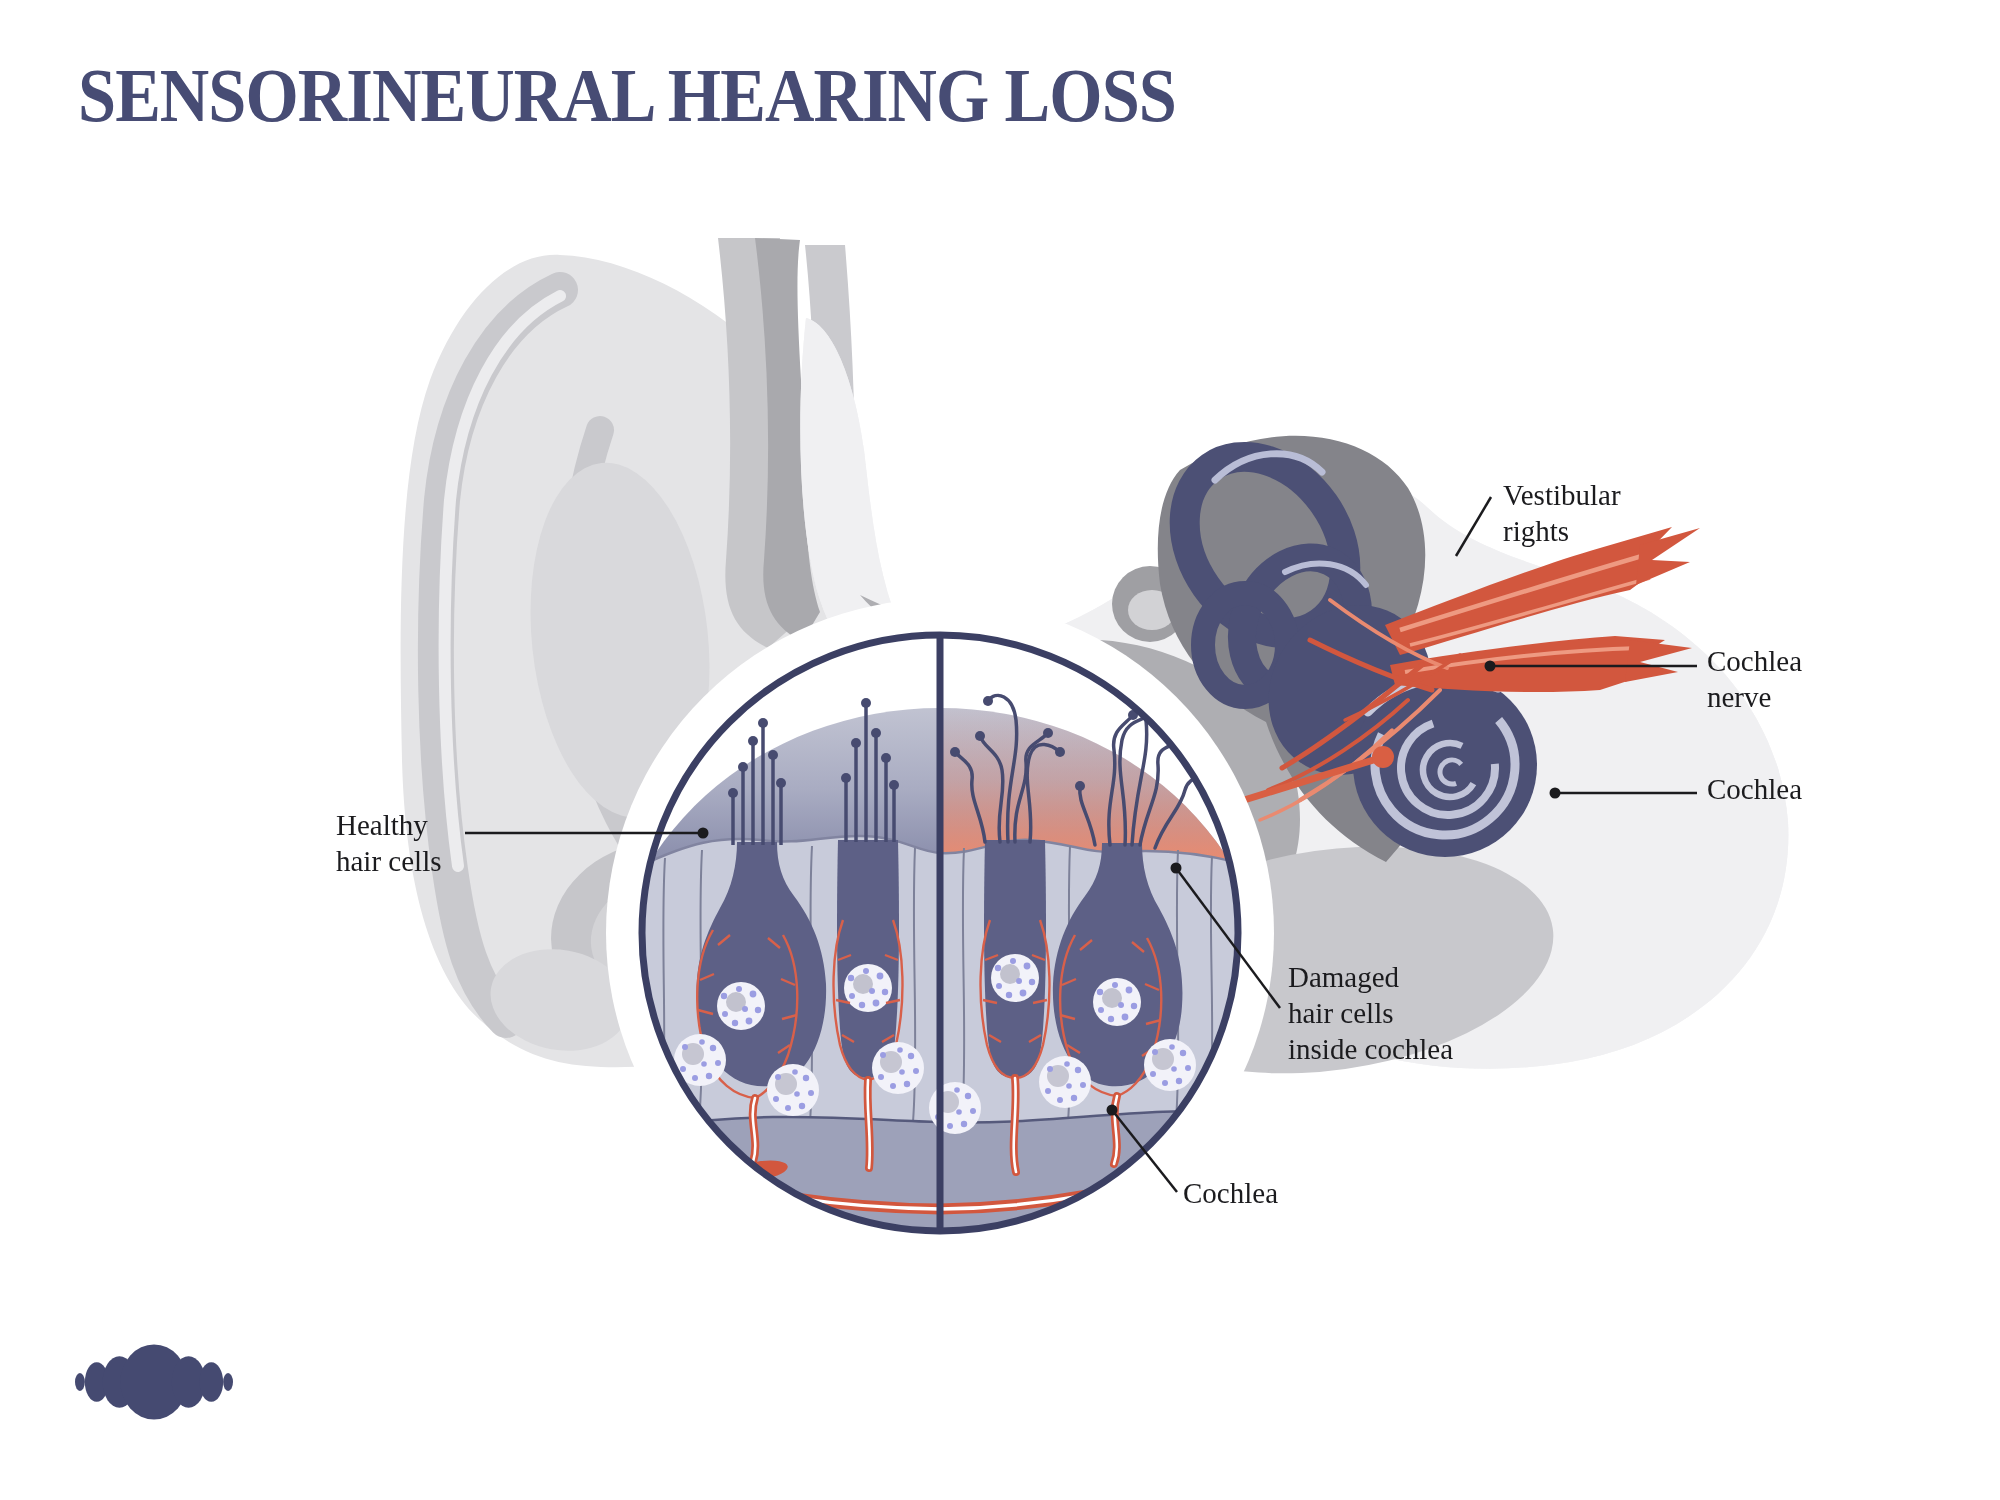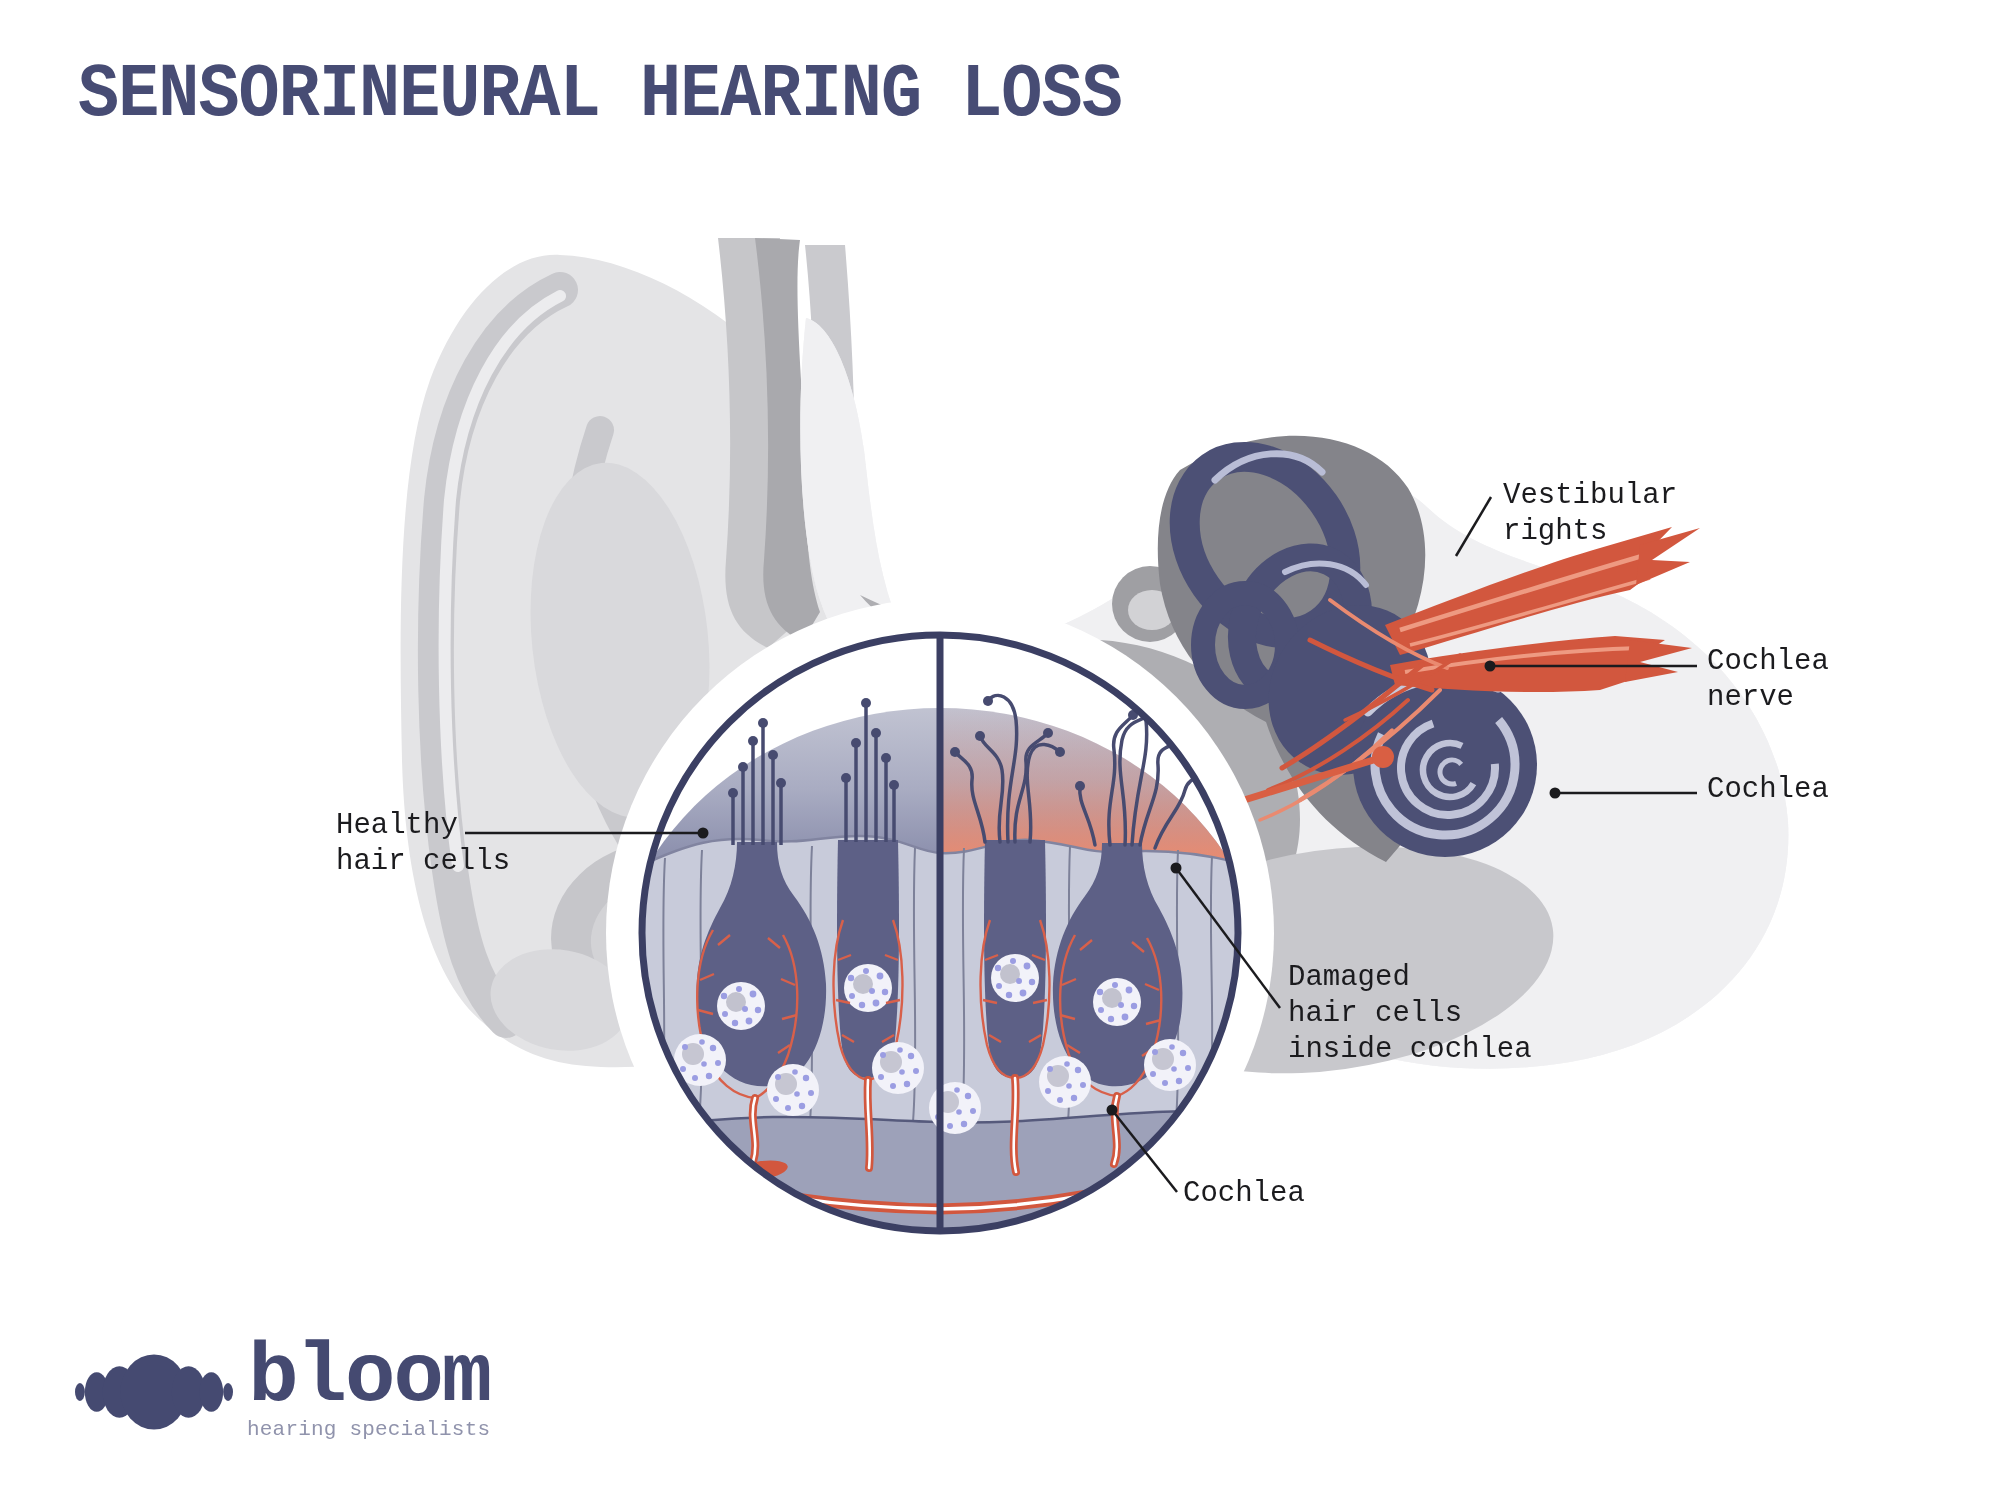--- a/index.html
+++ b/index.html
@@ -4,7 +4,7 @@
 <style>
   html,body{margin:0;padding:0;background:#ffffff;}
   #canvas{position:relative;width:2000px;height:1500px;background:#ffffff;overflow:hidden;
-          font-family:Liberation Mono, monospace;}
+          font-family:Liberation Serif, serif;}
   #art{position:absolute;left:0;top:0;}
   .abs{position:absolute;}
   #page-title{left:78px;top:52px;font-size:76px;font-weight:bold;letter-spacing:-1px;

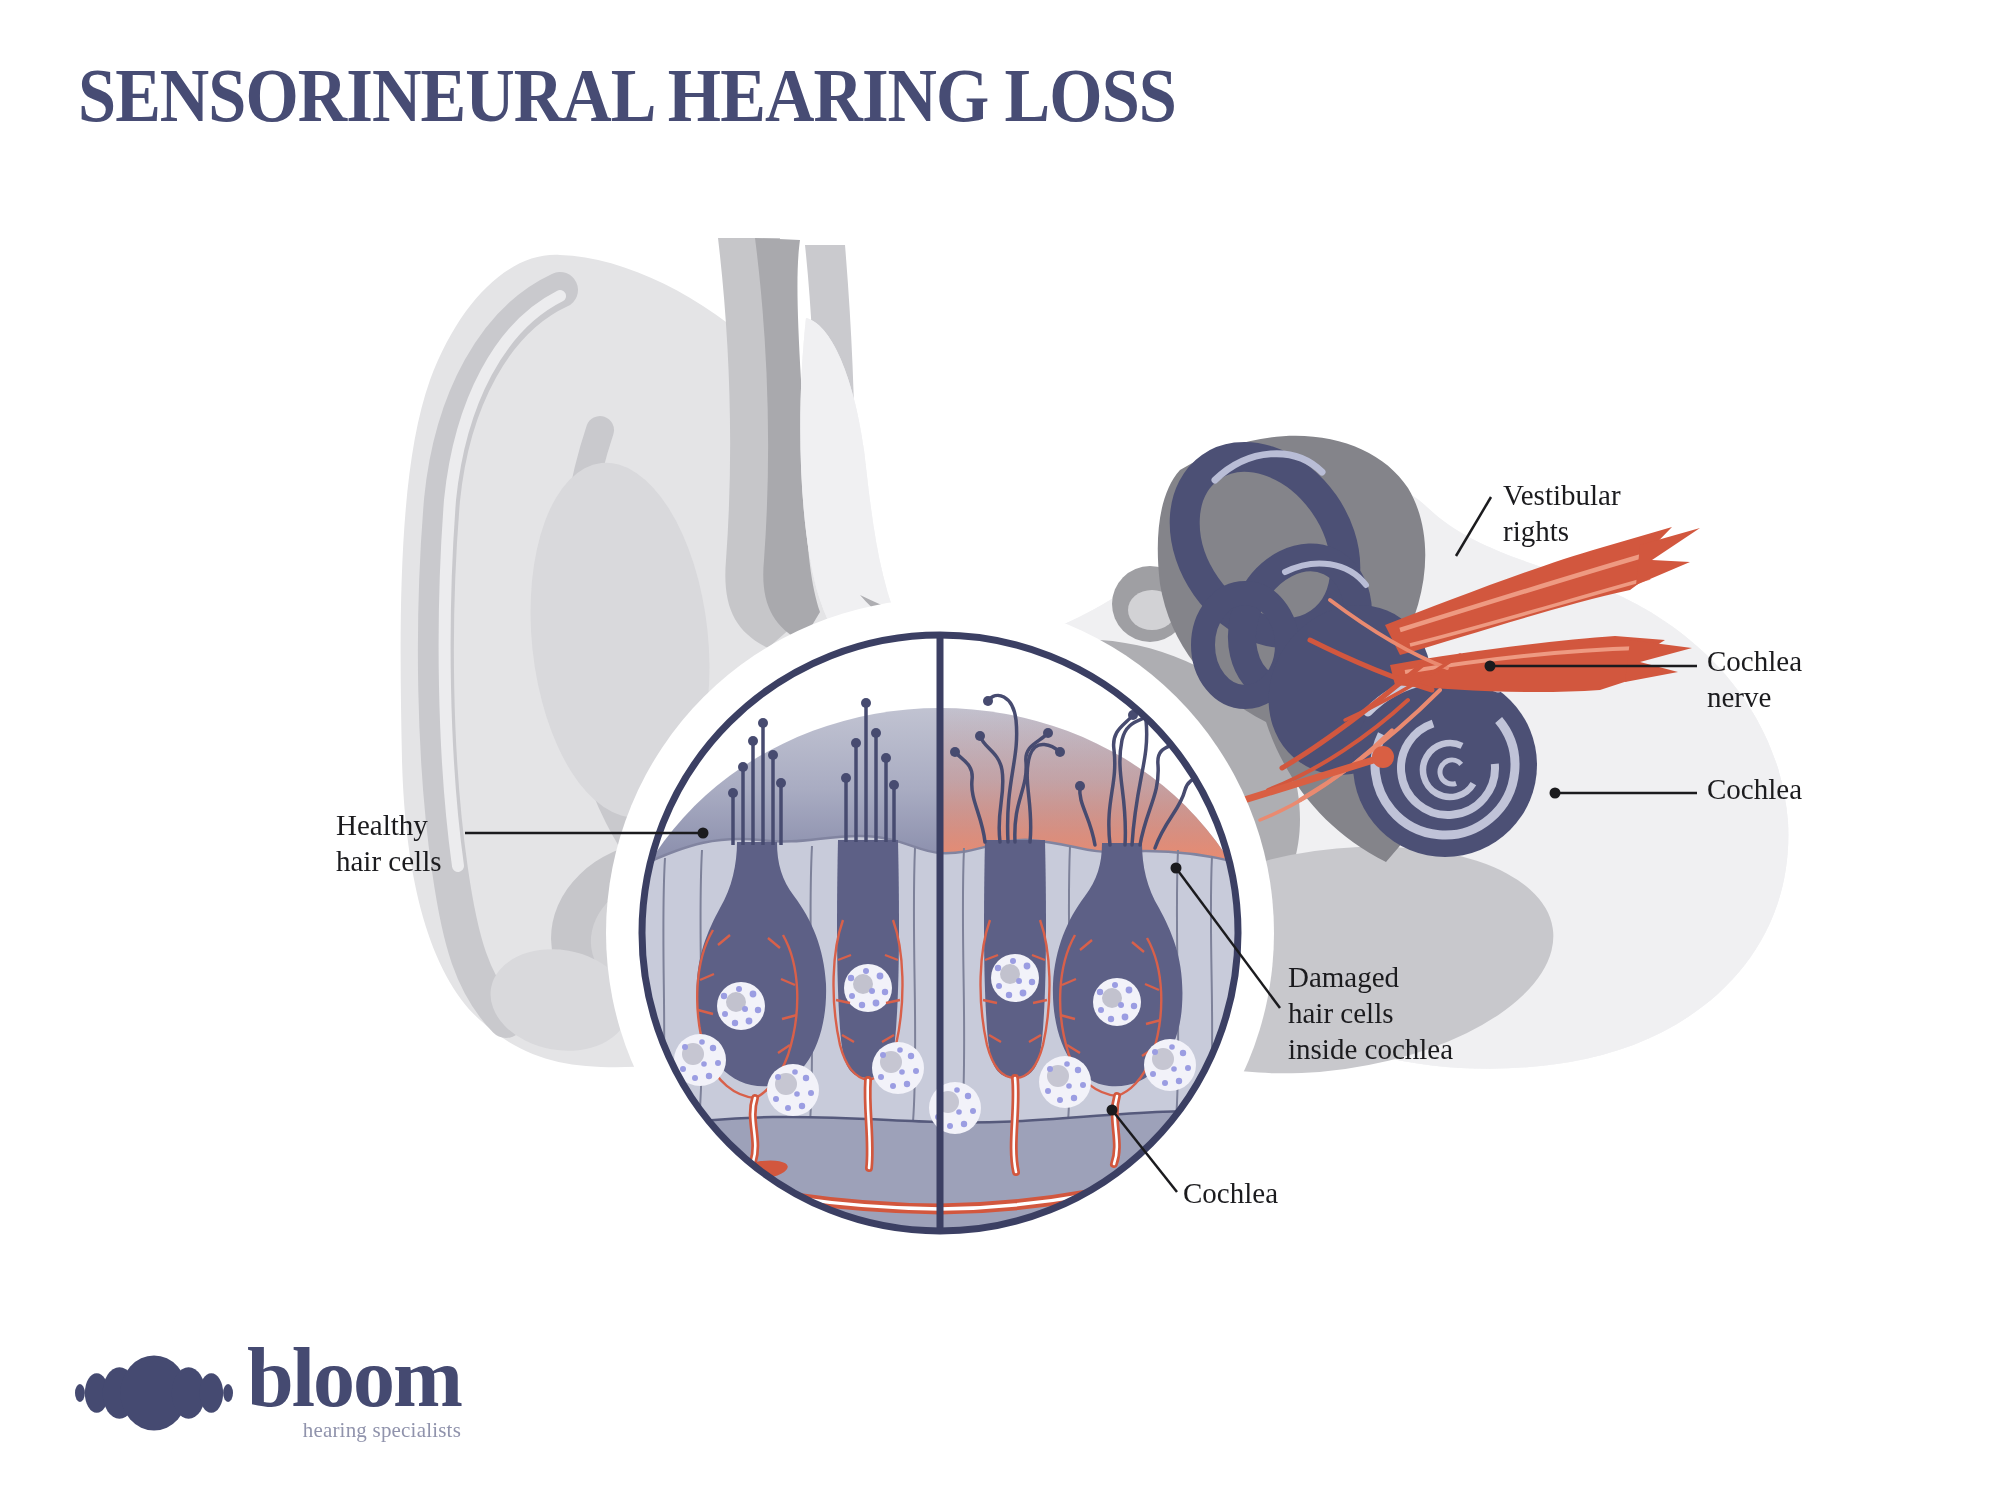--- a/index.html
+++ b/index.html
@@ -385,10 +385,6 @@
       <ellipse cx="155" cy="40" rx="5" ry="9"></ellipse>
     </g>
   </svg>
-  <div id="logo-text">
-    <div id="logo-name">bloom</div>
-    <div id="logo-tagline">hearing specialists</div>
-  </div>
 </div>
 
 

